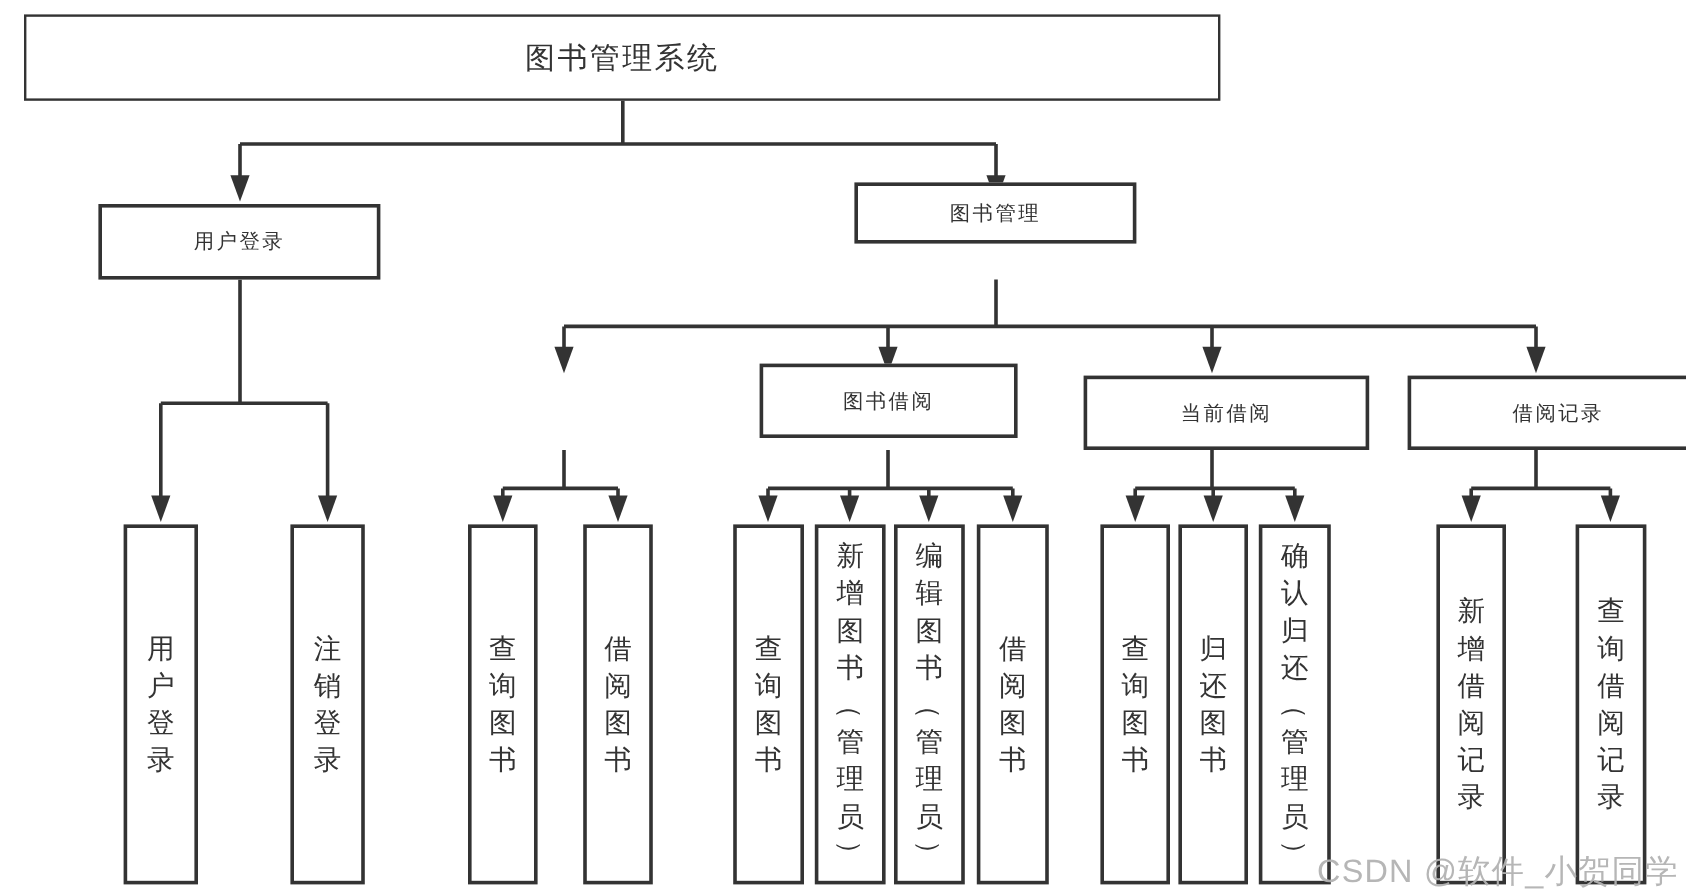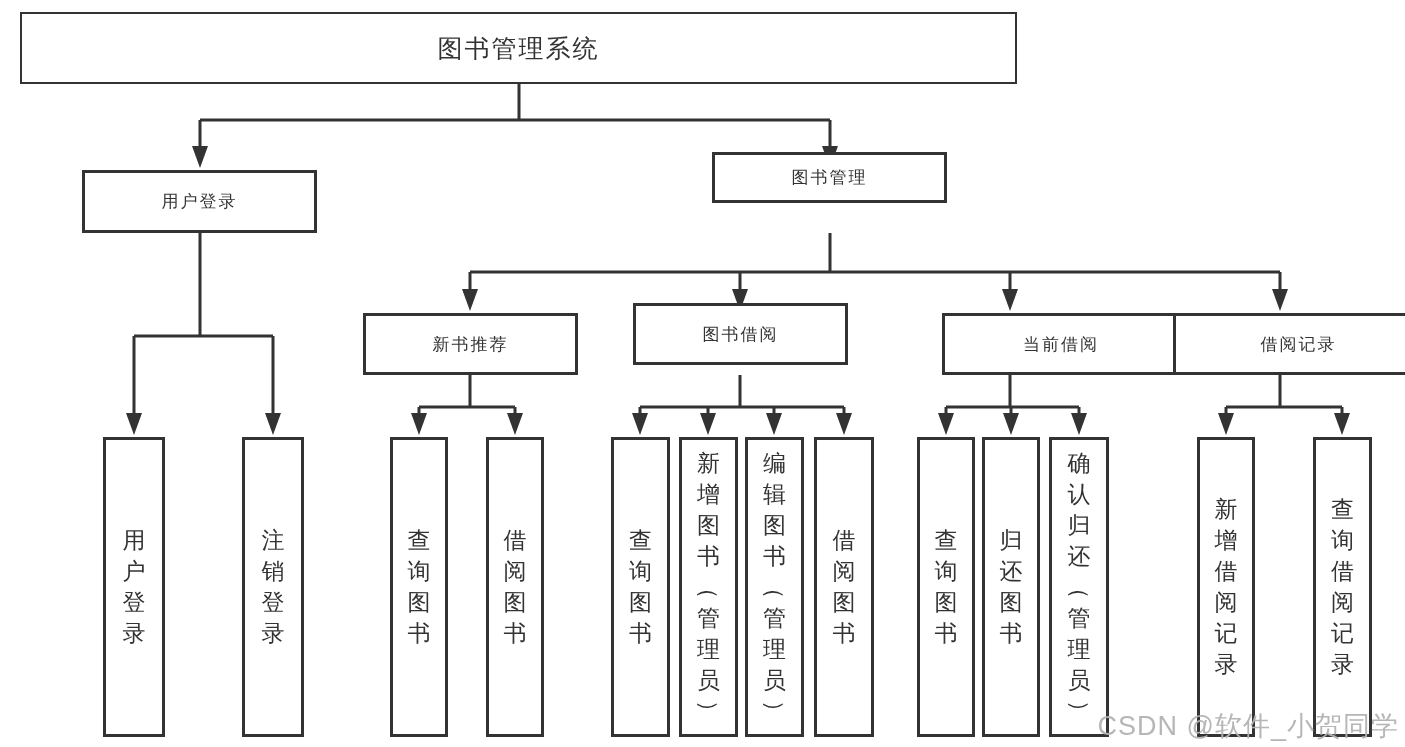--- a/index.html
+++ b/index.html
@@ -118,9 +118,6 @@
     <span class="hlabel">图书管理</span>
   </div>
 
-  <div class="node" style="left:363px; top:313px; width:215px; height:62px">
-    <span class="hlabel">新书推荐</span>
-  </div>
   <div class="node" style="left:633px; top:303px; width:215px; height:62px">
     <span class="hlabel">图书借阅</span>
   </div>

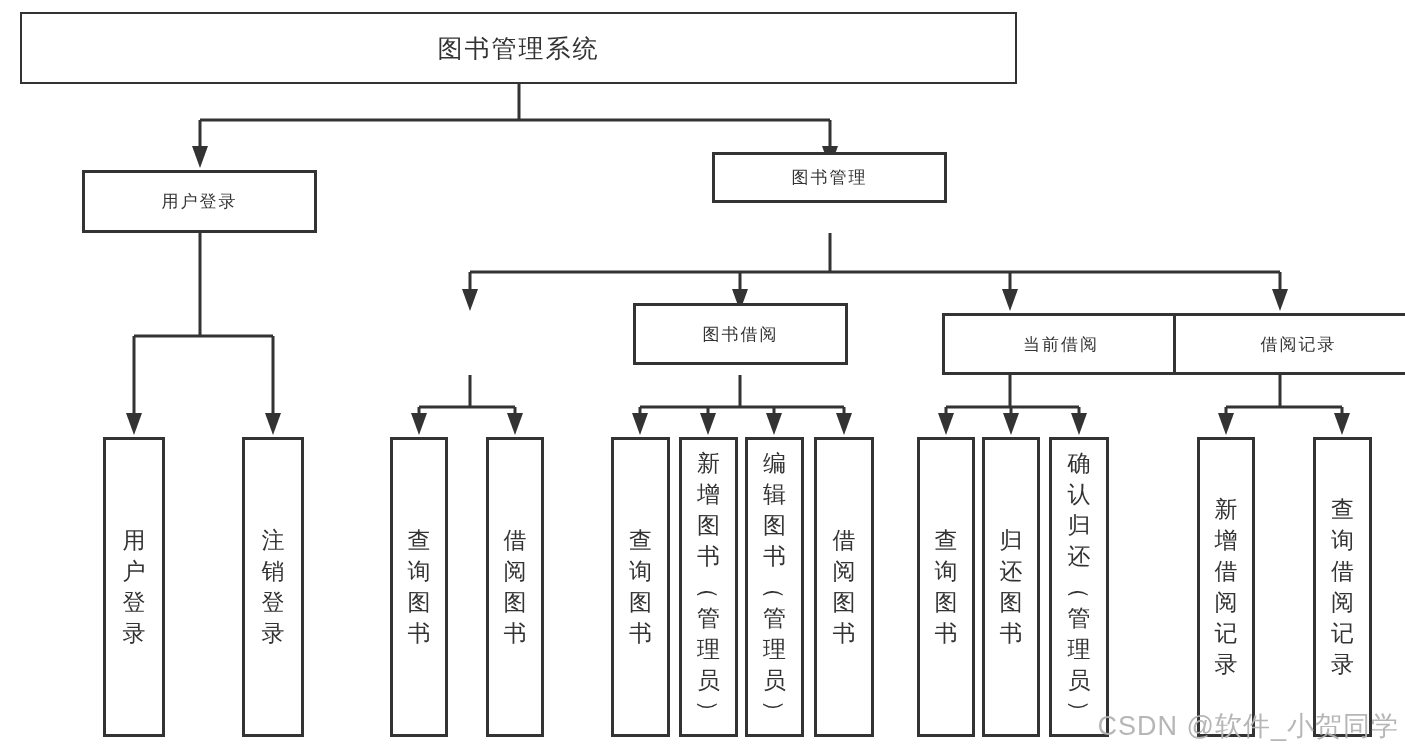--- a/index.html
+++ b/index.html
@@ -121,7 +121,7 @@
   <div class="node" style="left:633px; top:303px; width:215px; height:62px">
     <span class="hlabel">图书借阅</span>
   </div>
-  <div class="node" style="left:942px; top:313px; width:238px; height:62px">
+  <div class="node" style="left:903px; top:313px; width:238px; height:62px">
     <span class="hlabel">当前借阅</span>
   </div>
   <div class="node" style="left:1173px; top:313px; width:251px; height:62px">

